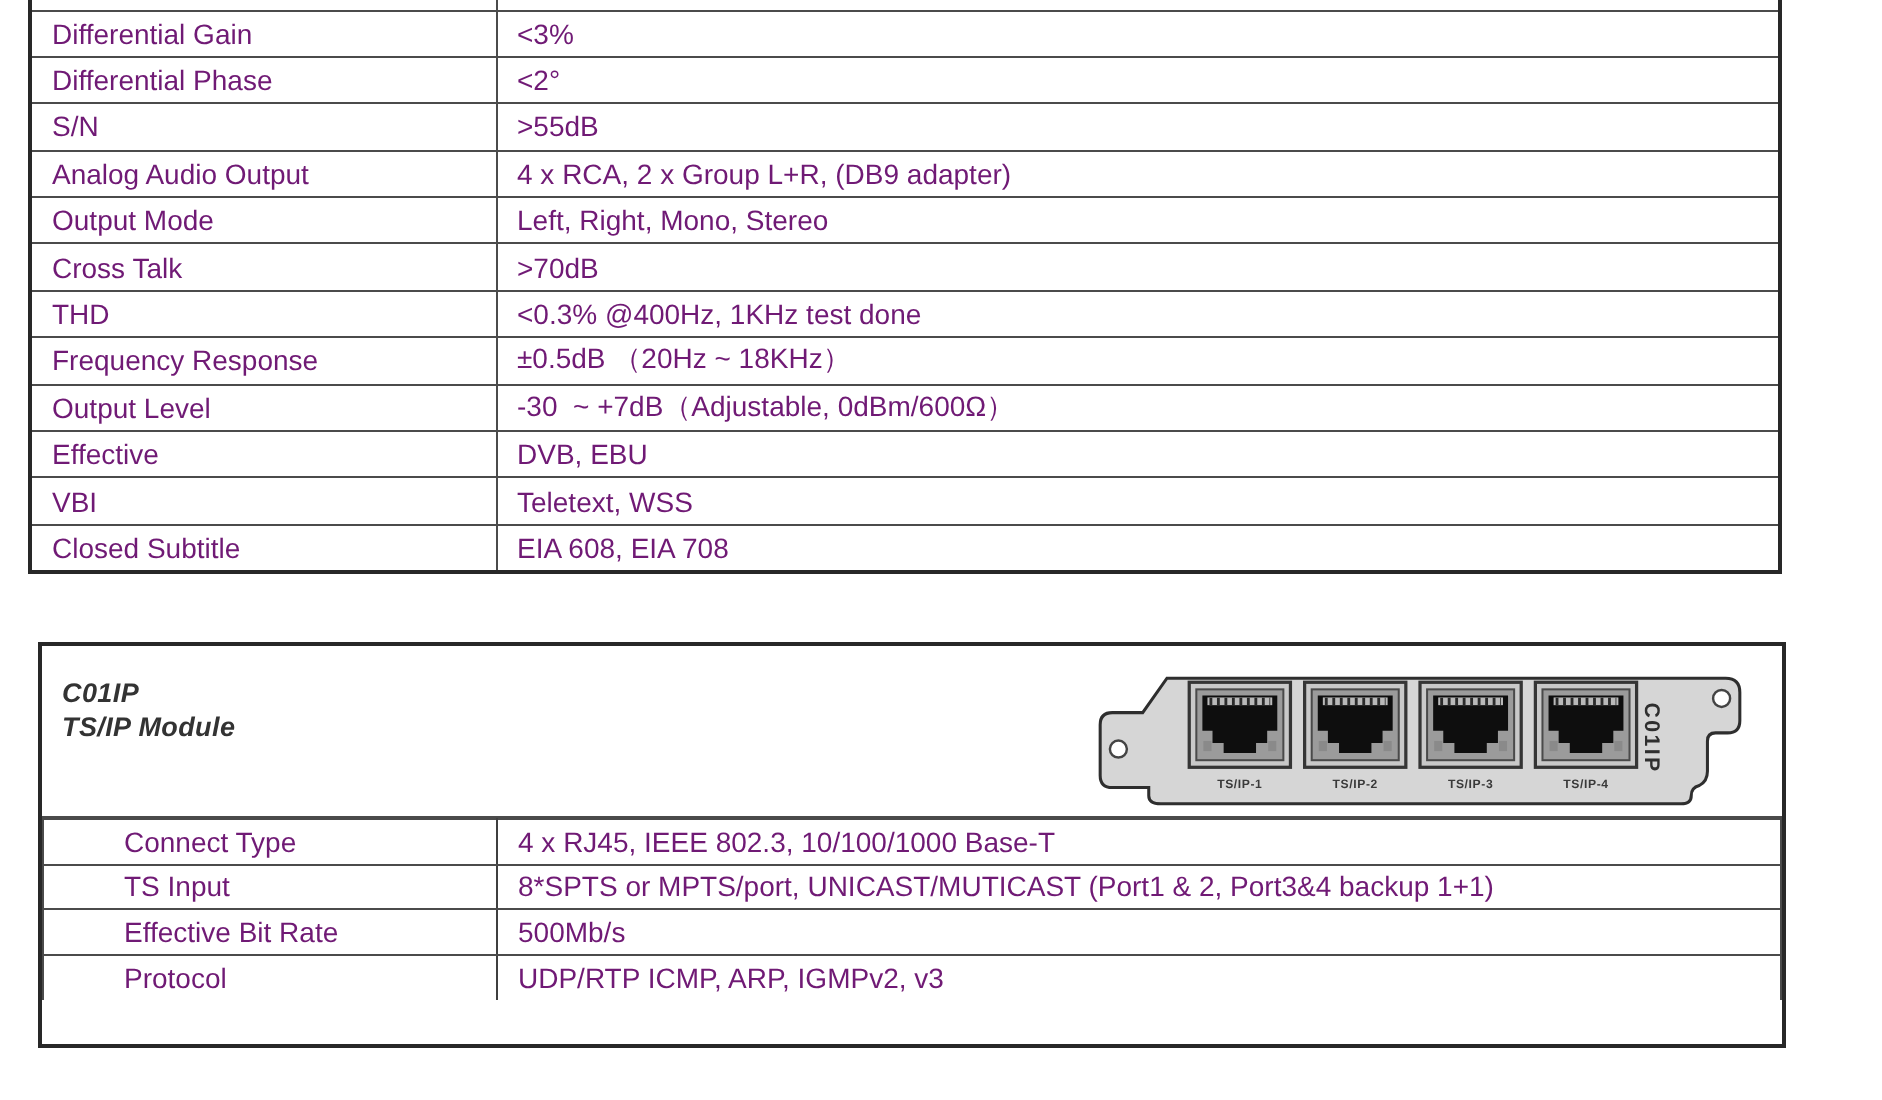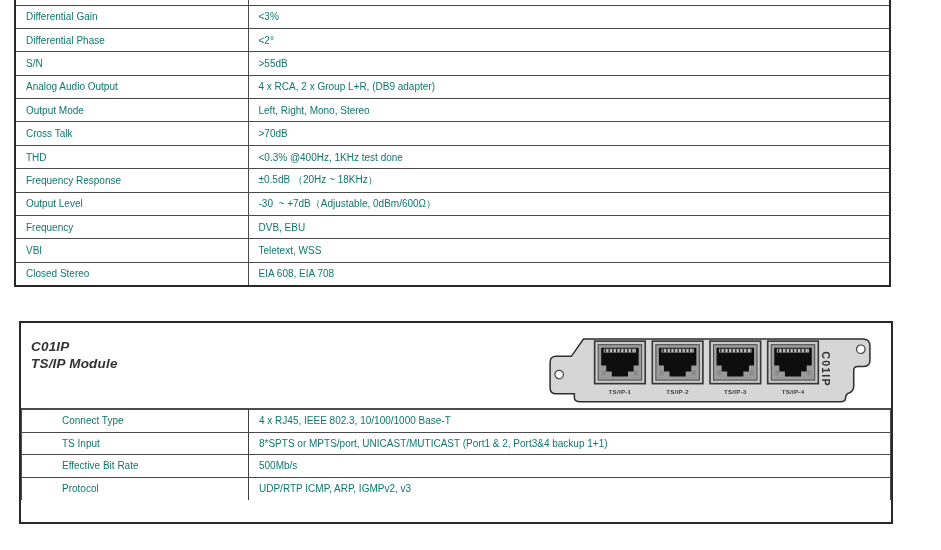--- a/index.html
+++ b/index.html
@@ -11,7 +11,7 @@
     border-collapse:collapse;table-layout:fixed;position:absolute;background:#fff;
   }
   table.spec td{
-    border:1px solid #4b4b4b;font-size:10px;color:#0f766e;
+    border:1px solid #4b4b4b;font-size:14px;color:#701a75;
     padding:0 4px 0 10px;vertical-align:middle;white-space:pre;overflow:hidden;
   }
   .t1{left:14px;top:-20px;width:877px;border:2px solid #282828;}

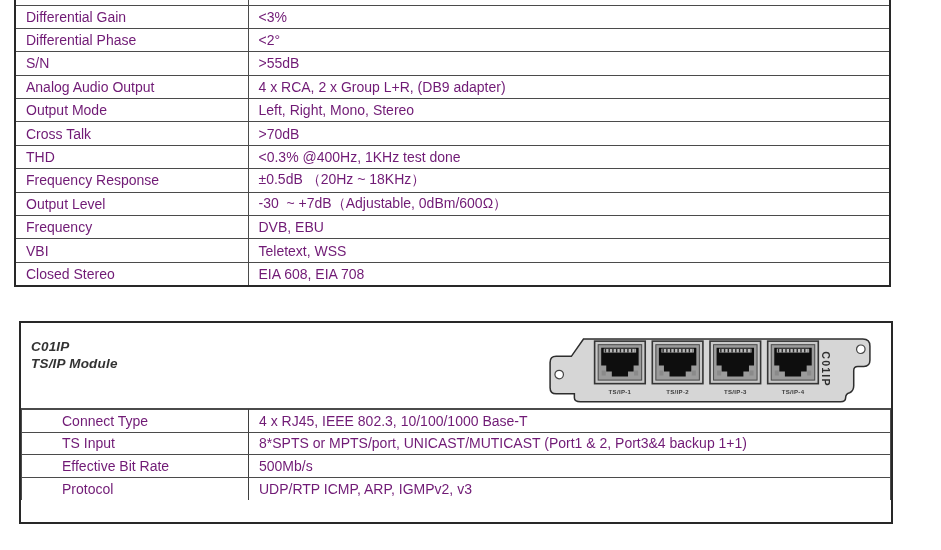--- a/index.html
+++ b/index.html
@@ -88,7 +88,7 @@
         <td class="val">-30  ~ +7dB（Adjustable, 0dBm/600Ω）</td>
       </tr>
       <tr>
-        <td class="lbl">Frequency</td>
+        <td class="lbl">Effective</td>
         <td class="val">DVB, EBU</td>
       </tr>
       <tr>

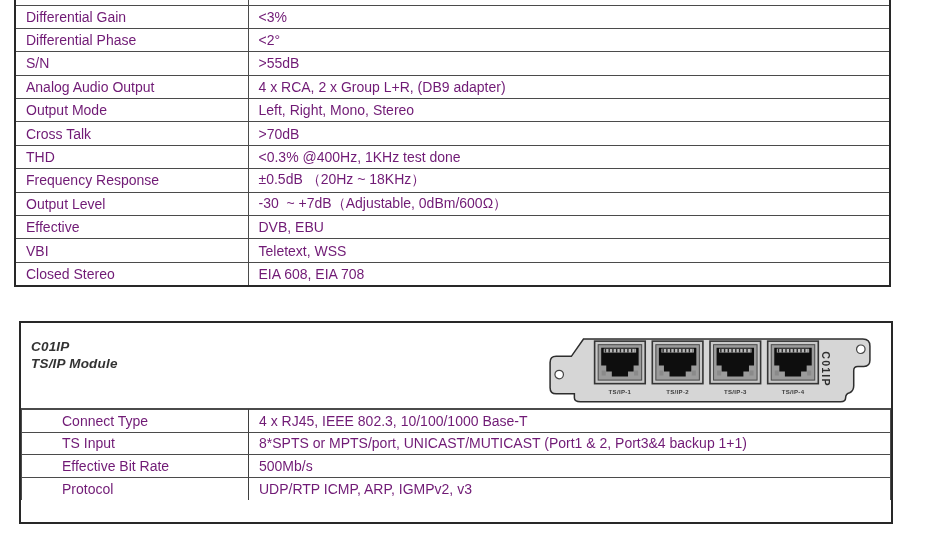--- a/index.html
+++ b/index.html
@@ -96,7 +96,7 @@
         <td class="val">Teletext, WSS</td>
       </tr>
       <tr>
-        <td class="lbl">Closed Stereo</td>
+        <td class="lbl">Closed Subtitle</td>
         <td class="val">EIA 608, EIA 708</td>
       </tr>
     </tbody>

